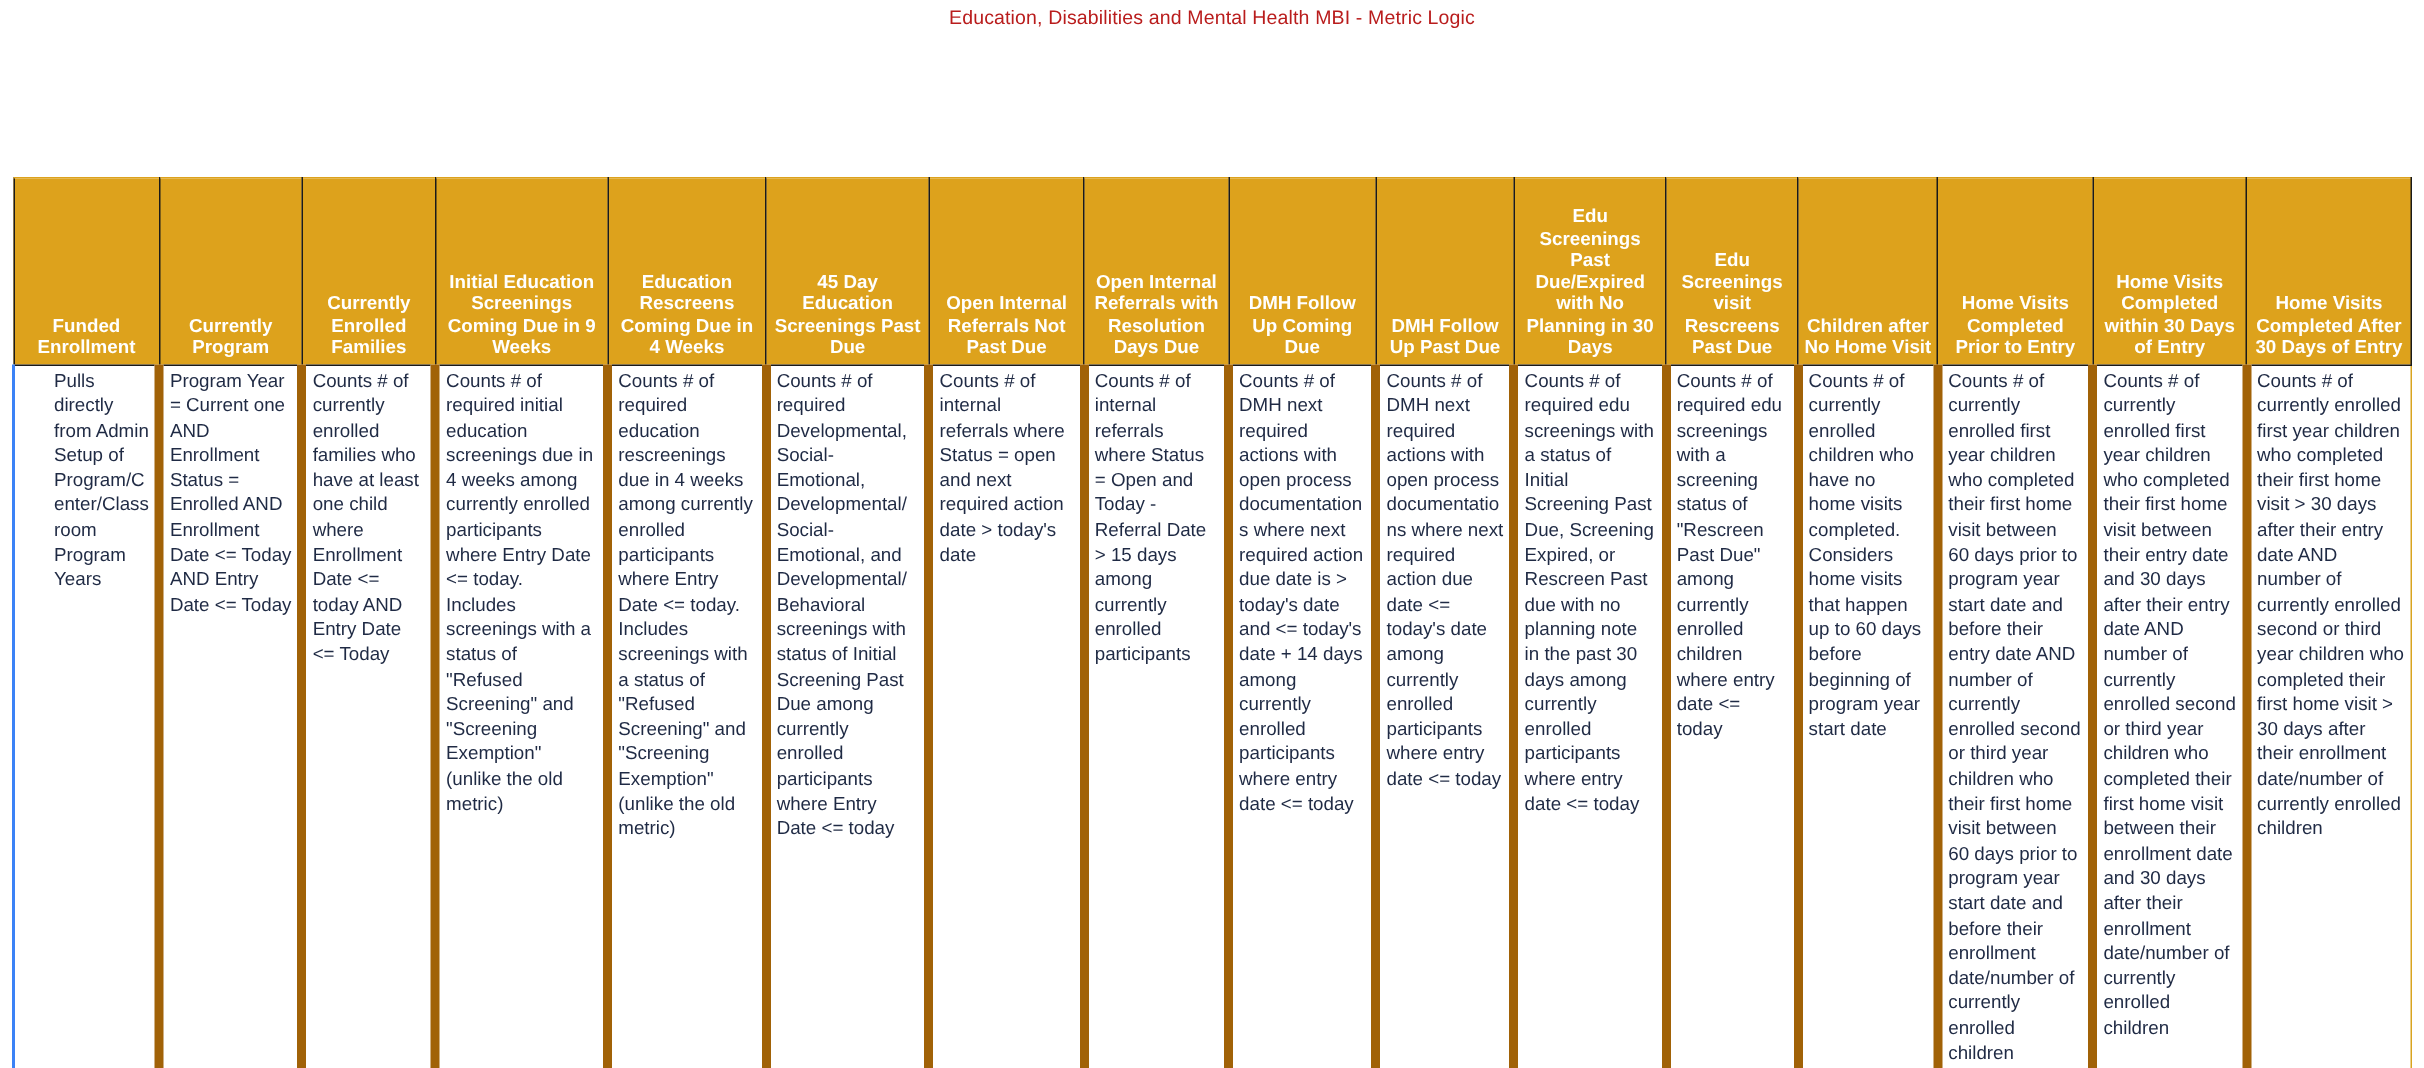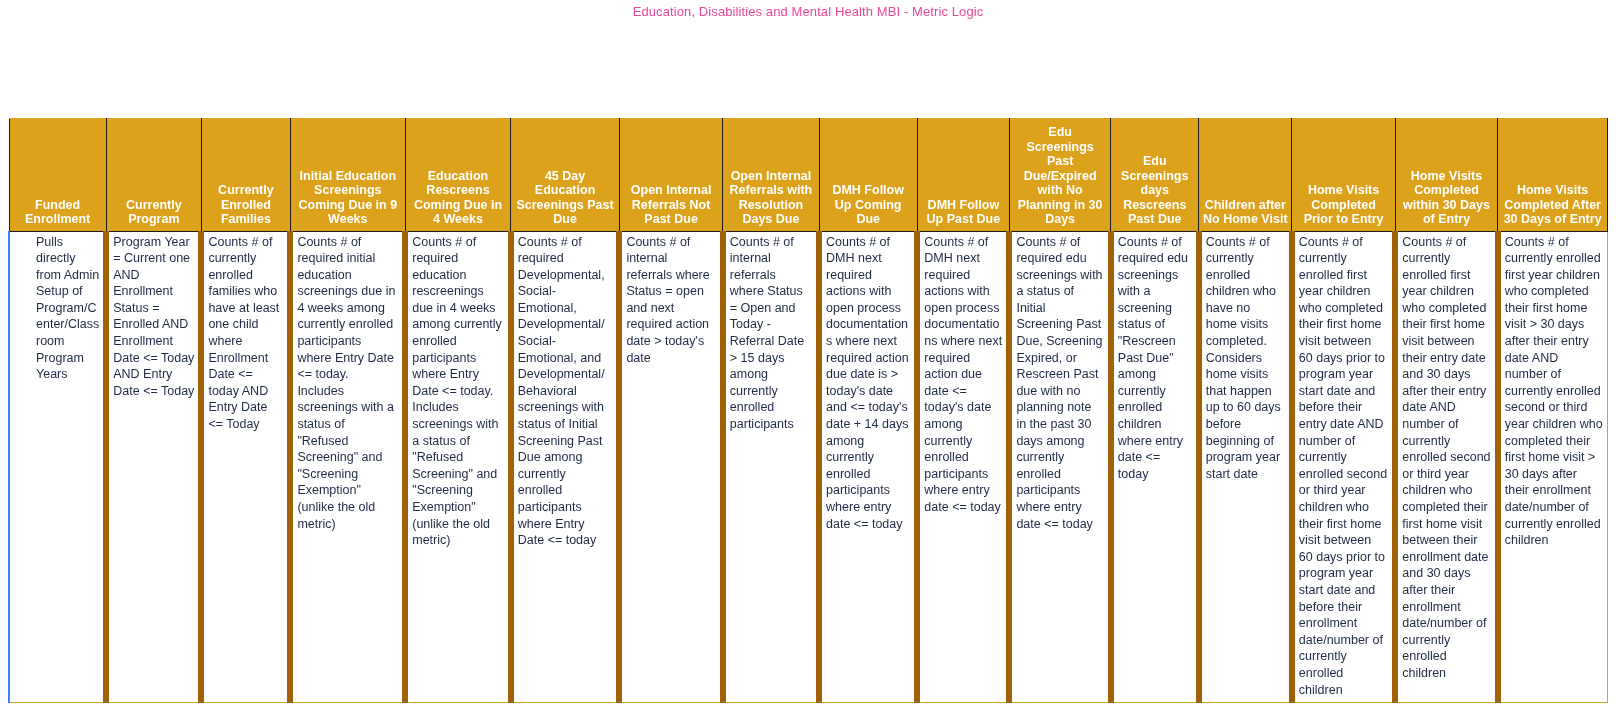--- a/index.html
+++ b/index.html
@@ -16,7 +16,7 @@
   #page-title {
     text-align: center;
     font-size: 13px;
-    color: #ec4899;
+    color: #b91c1c;
     padding-top: 4px;
     letter-spacing: 0.1px;
     font-weight: 400;

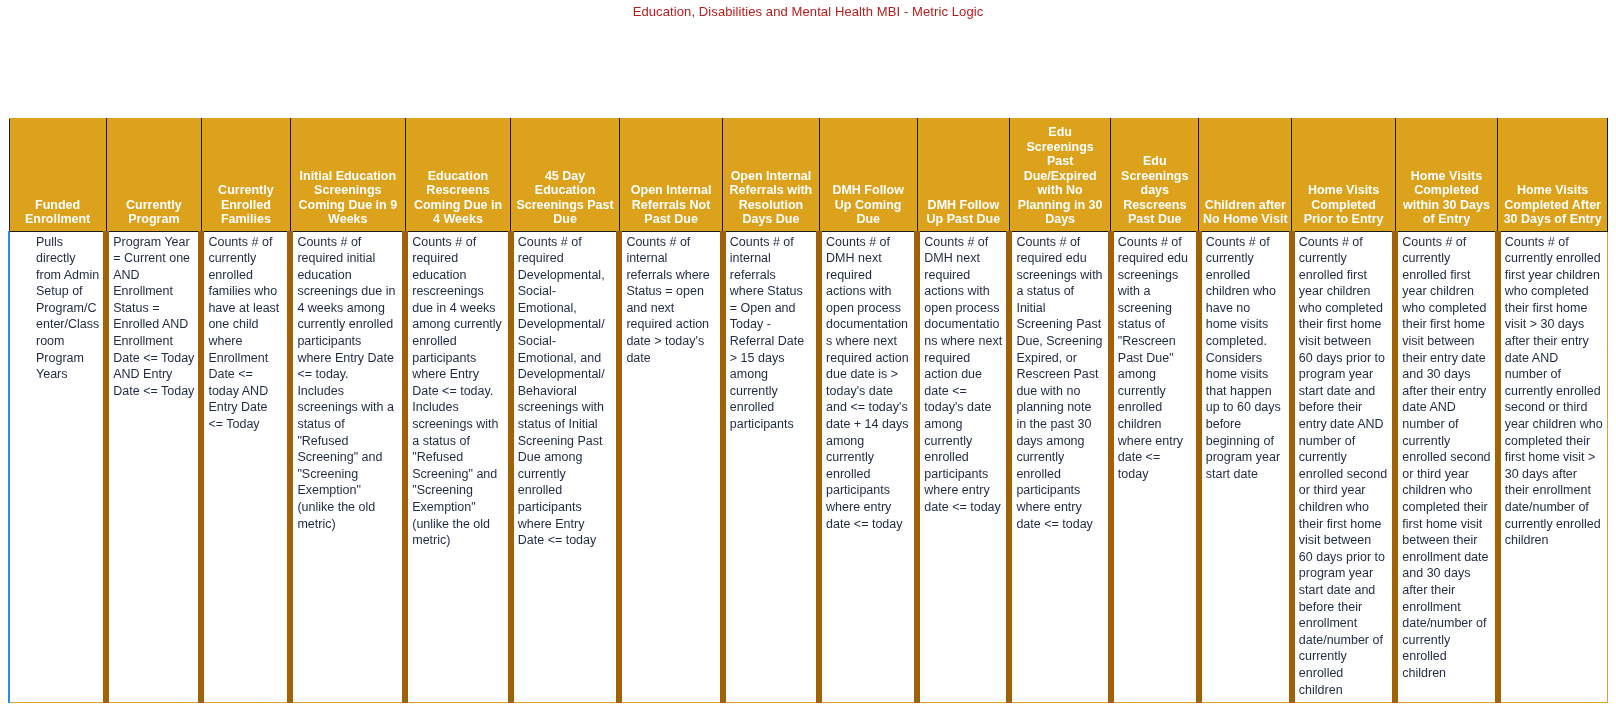--- a/index.html
+++ b/index.html
@@ -40,7 +40,7 @@
     line-height: 14.5px;
     text-align: center;
     vertical-align: bottom;
-    padding: 6px 3px 4px 3px;
+    padding: 18px 3px 4px 3px;
     height: 112px;
     border-left: 1px solid #1a1a1a;
     border-right: 1px solid #1a1a1a;

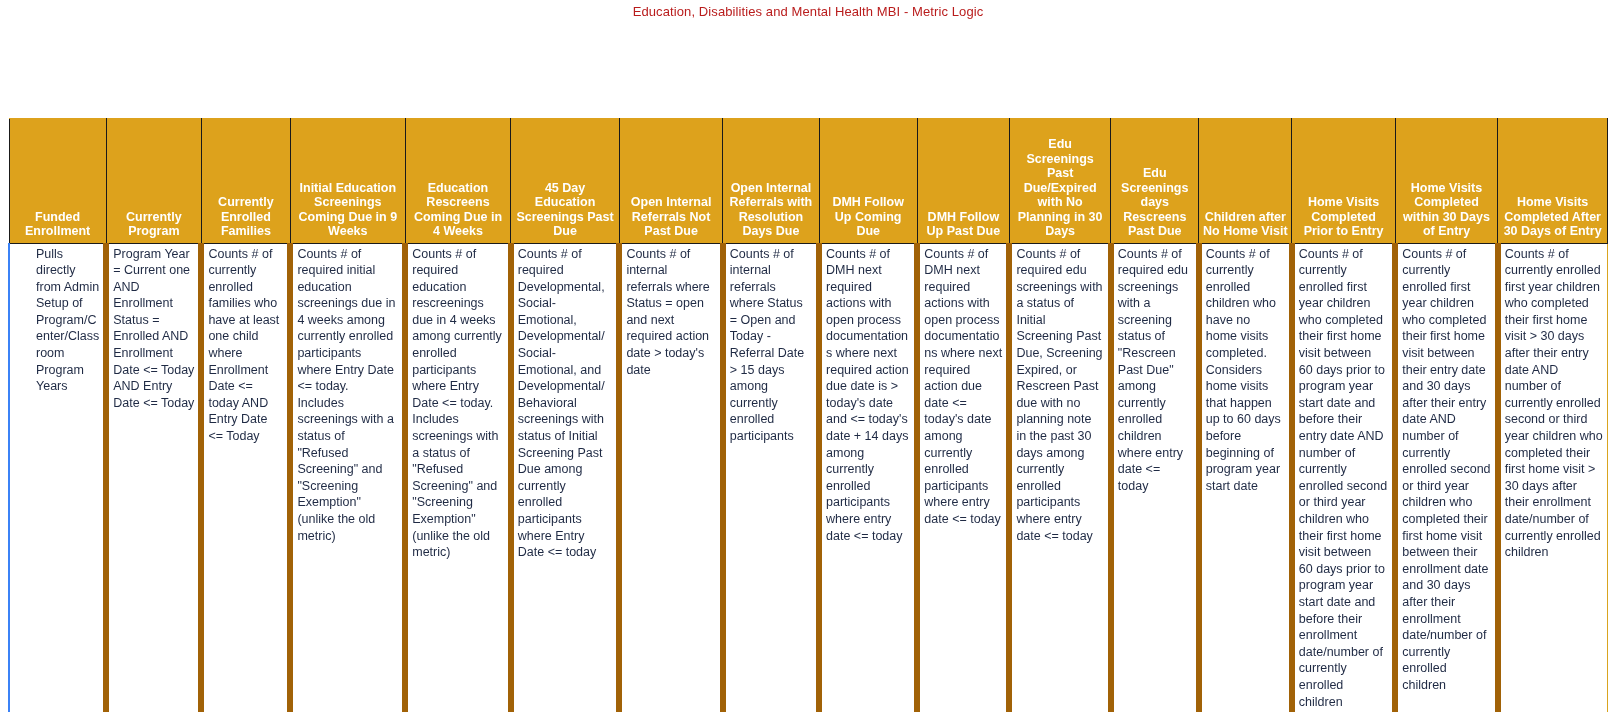--- a/index.html
+++ b/index.html
@@ -105,7 +105,7 @@
           <th>DMH Follow Up Coming Due</th>
           <th>DMH Follow Up Past Due</th>
           <th>Edu Screenings Past Due/Expired with No Planning in 30 Days</th>
-          <th>Edu Screenings days Rescreens Past Due</th>
+          <th>Edu Screenings visit Rescreens Past Due</th>
           <th>Children after No Home Visit</th>
           <th>Home Visits Completed Prior to Entry</th>
           <th>Home Visits Completed within 30 Days of Entry</th>

